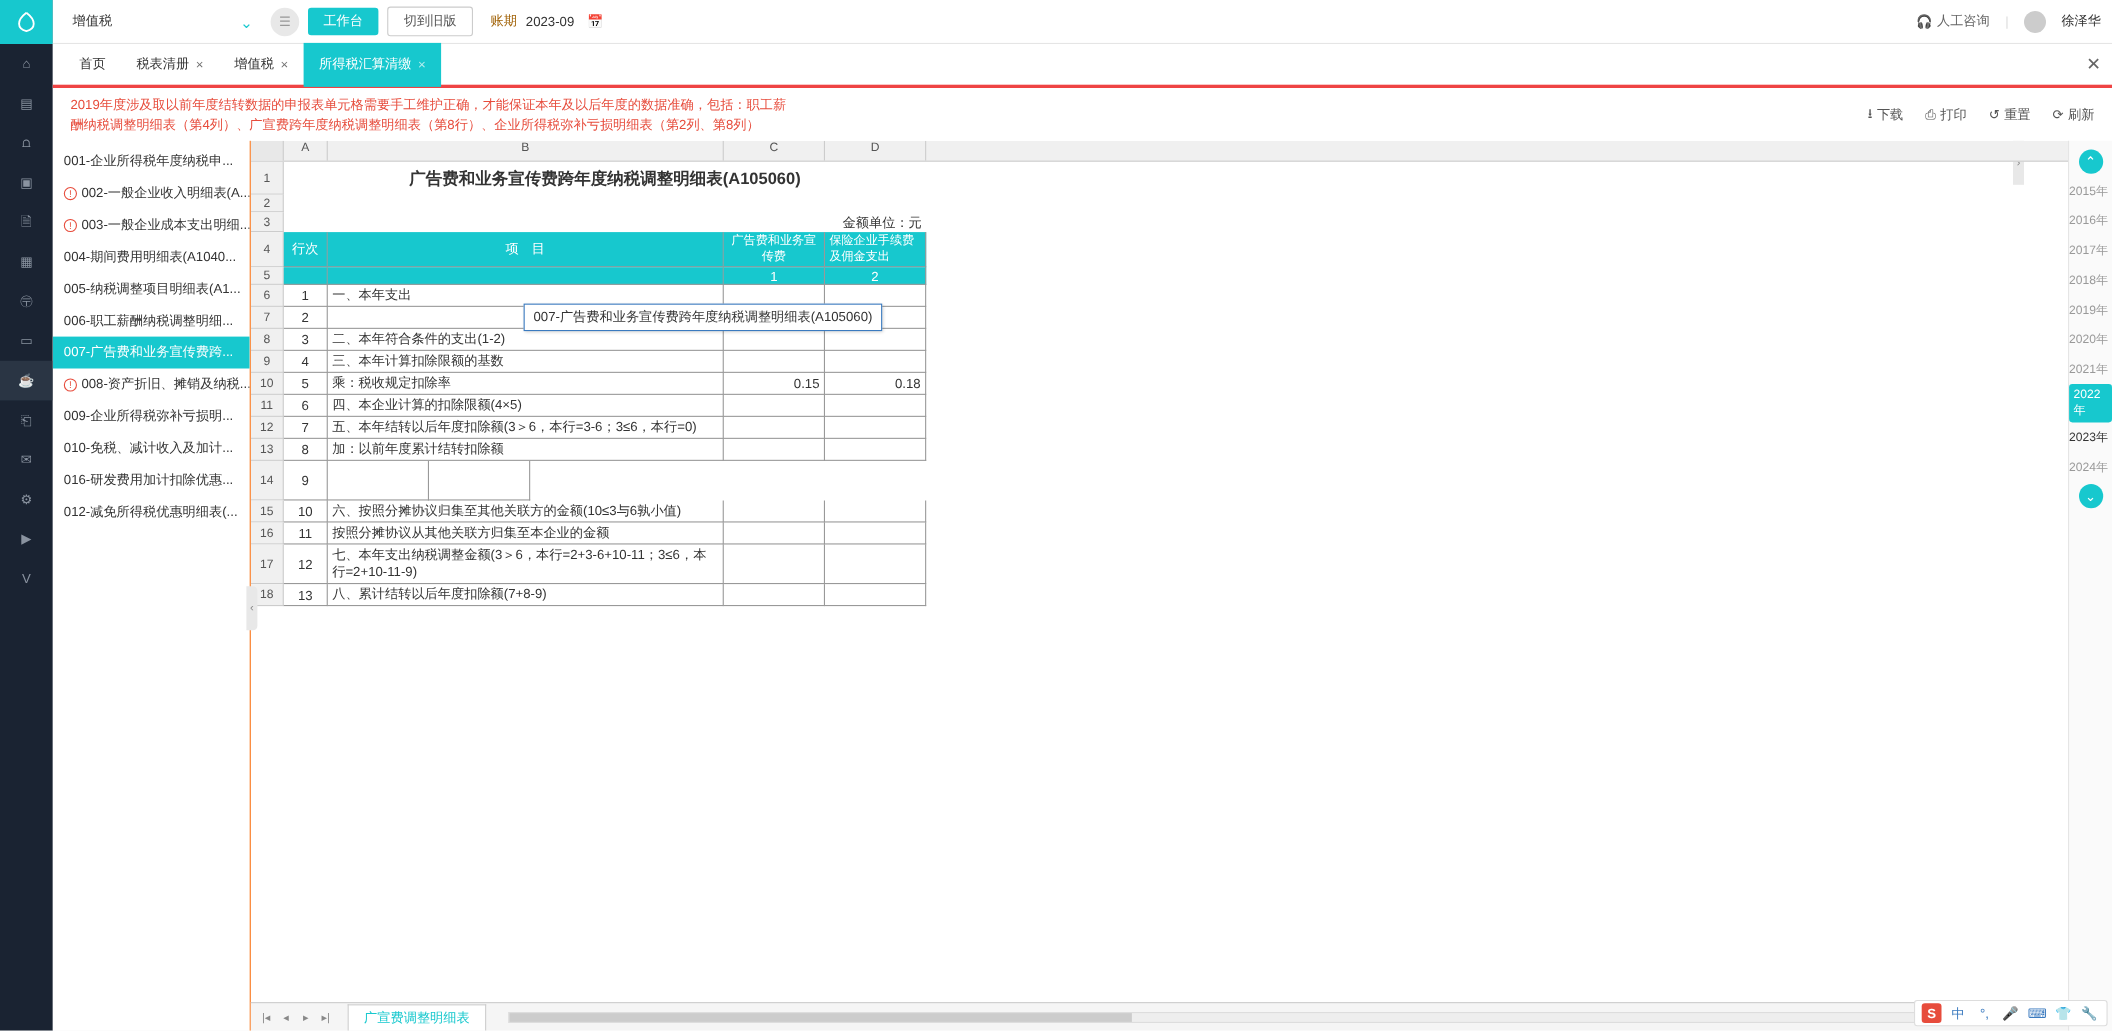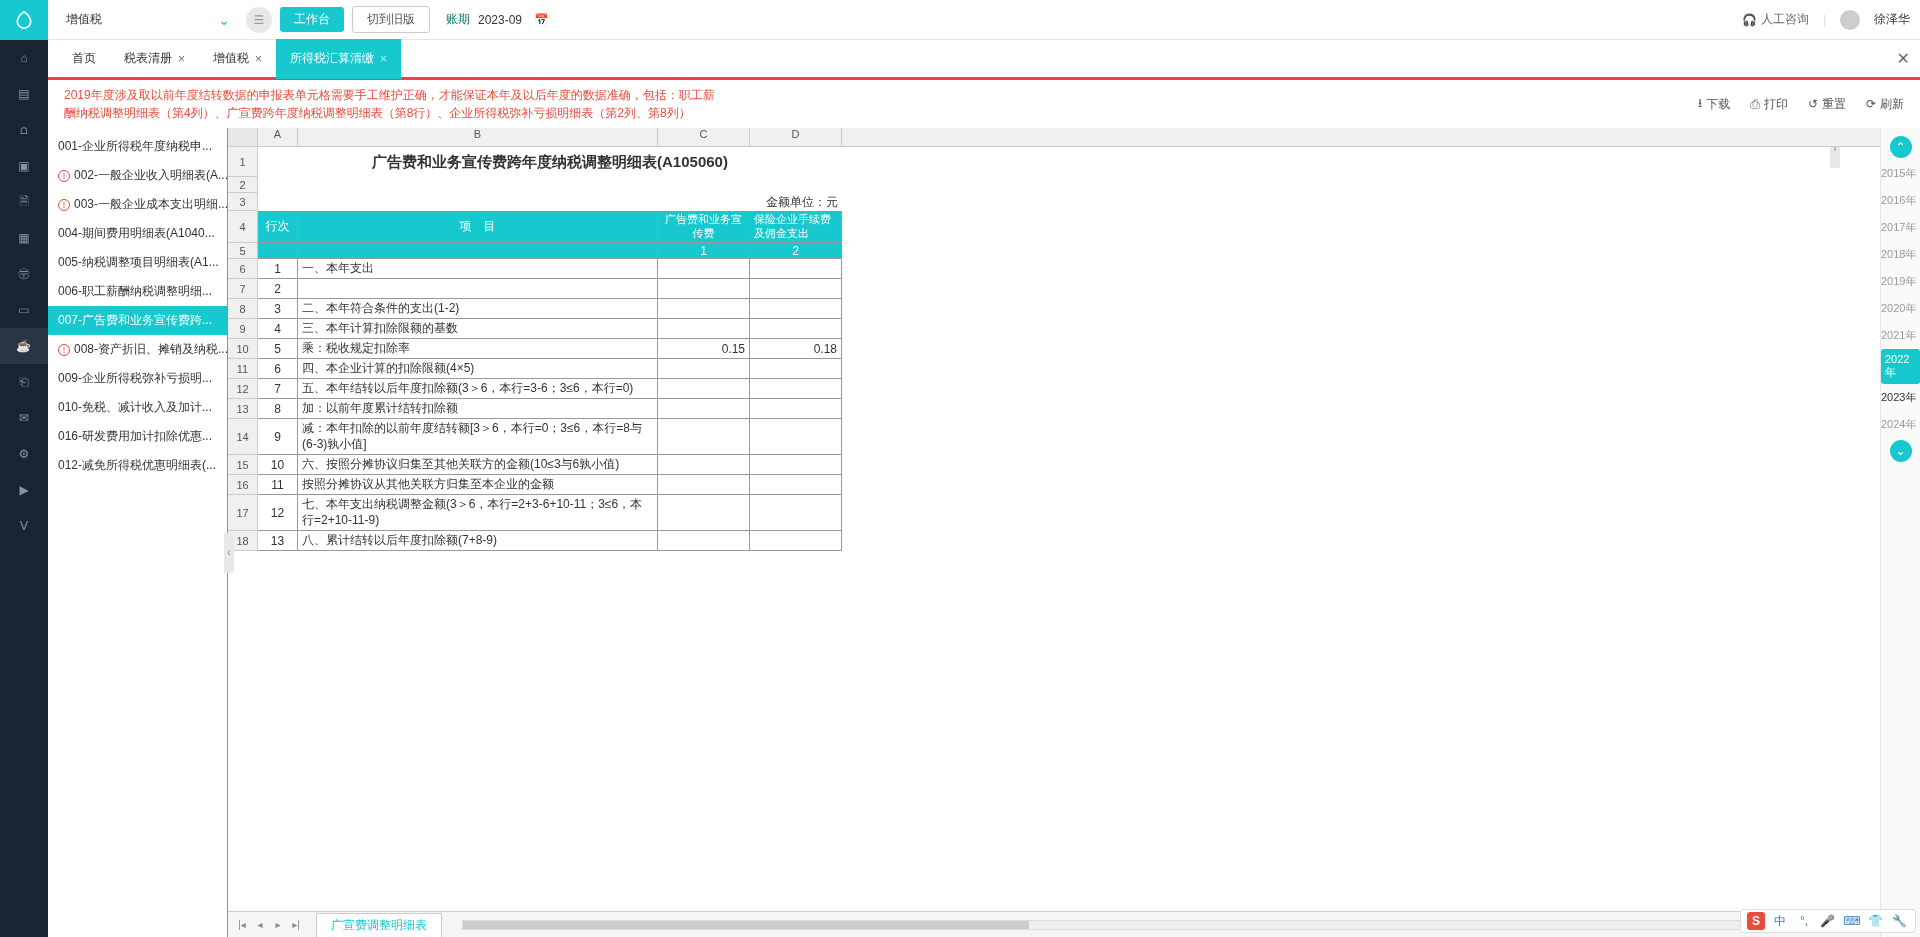--- a/index.html
+++ b/index.html
@@ -17,7 +17,7 @@
 .btn { padding: 4px 14px; border-radius: 3px; cursor: pointer; font-size: 12px; }
 .btn-primary { background: #17c8ce; color: #fff; }
 .btn-outline { border: 1px solid #ccc; background: #fff; color: #555; }
-.period-label { color: #0f766e; margin-left: 8px; }
+.period-label { color: #a16207; margin-left: 8px; }
 .period-value { color: #333; }
 .cal-icon { color: #17c8ce; margin-left: 4px; }
 .topbar-right { margin-left: auto; display: flex; align-items: center; gap: 14px; }

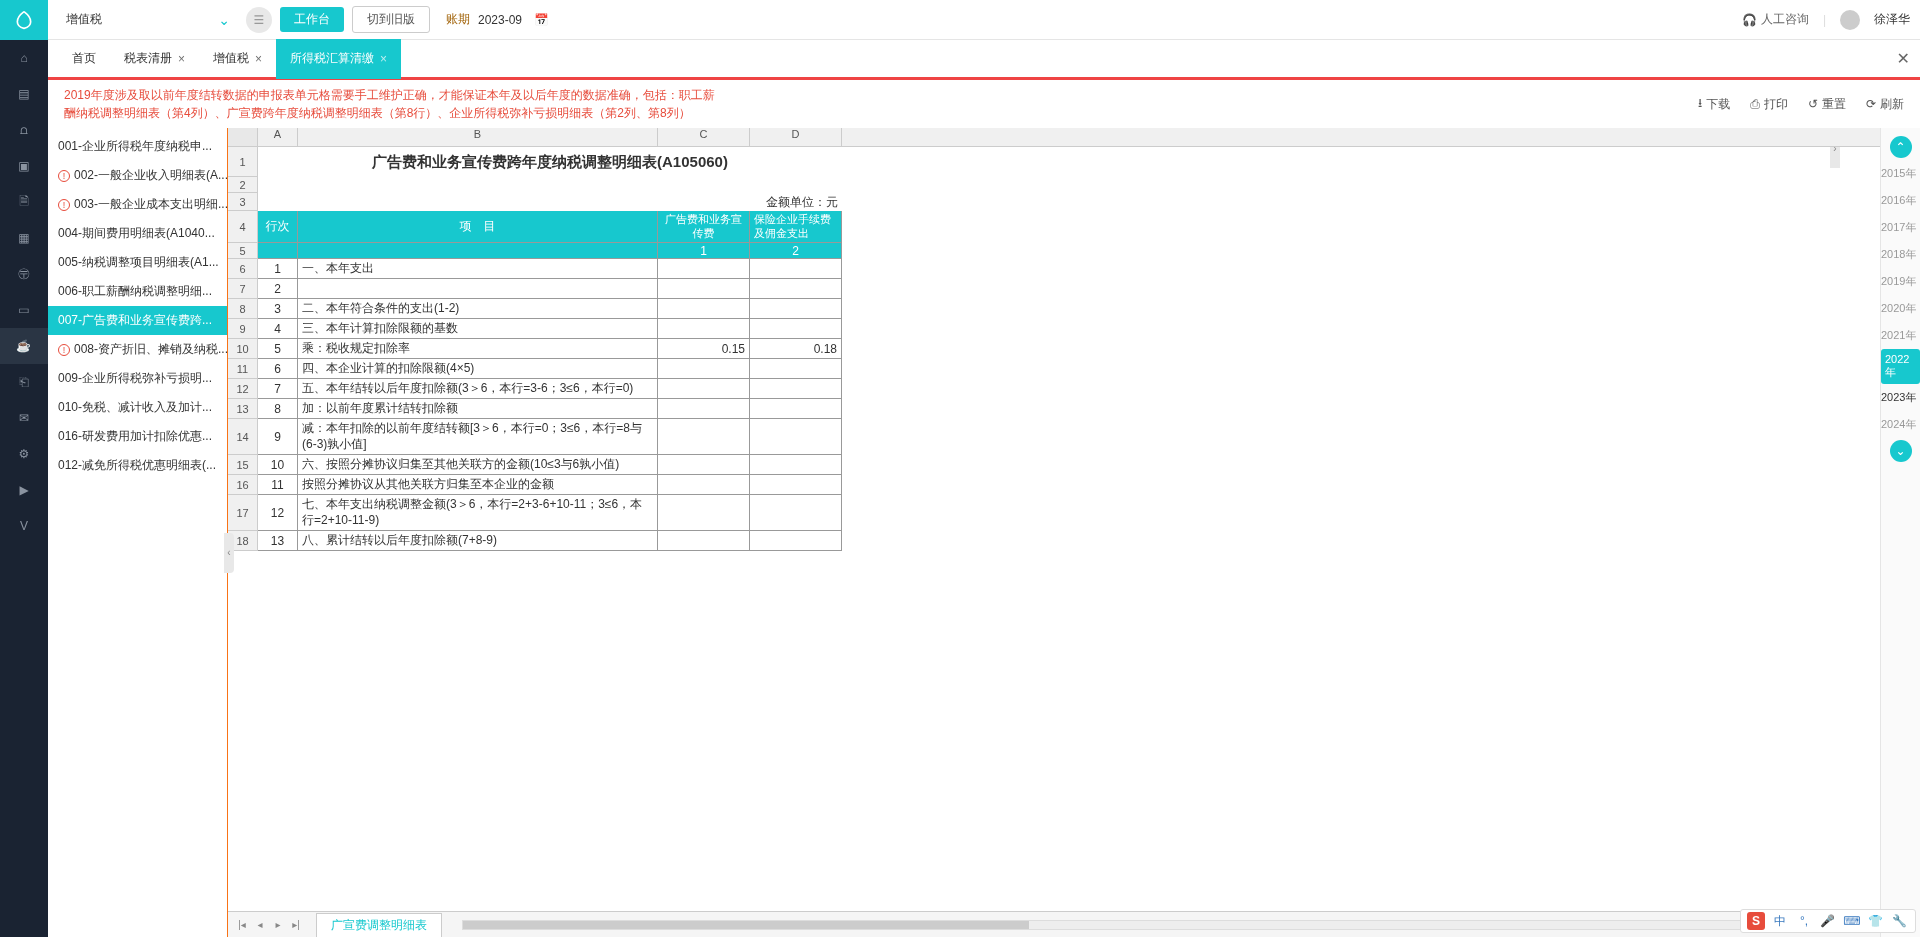--- a/index.html
+++ b/index.html
@@ -342,6 +342,7 @@
                 <div class="cell c-d" style="height: 20px;"></div>
               </div>
             </div>
+          <div class="tooltip">007-广告费和业务宣传费跨年度纳税调整明细表(A105060)</div>
         </div>
         <div class="sheet-tabs">
           <div class="sheet-nav">

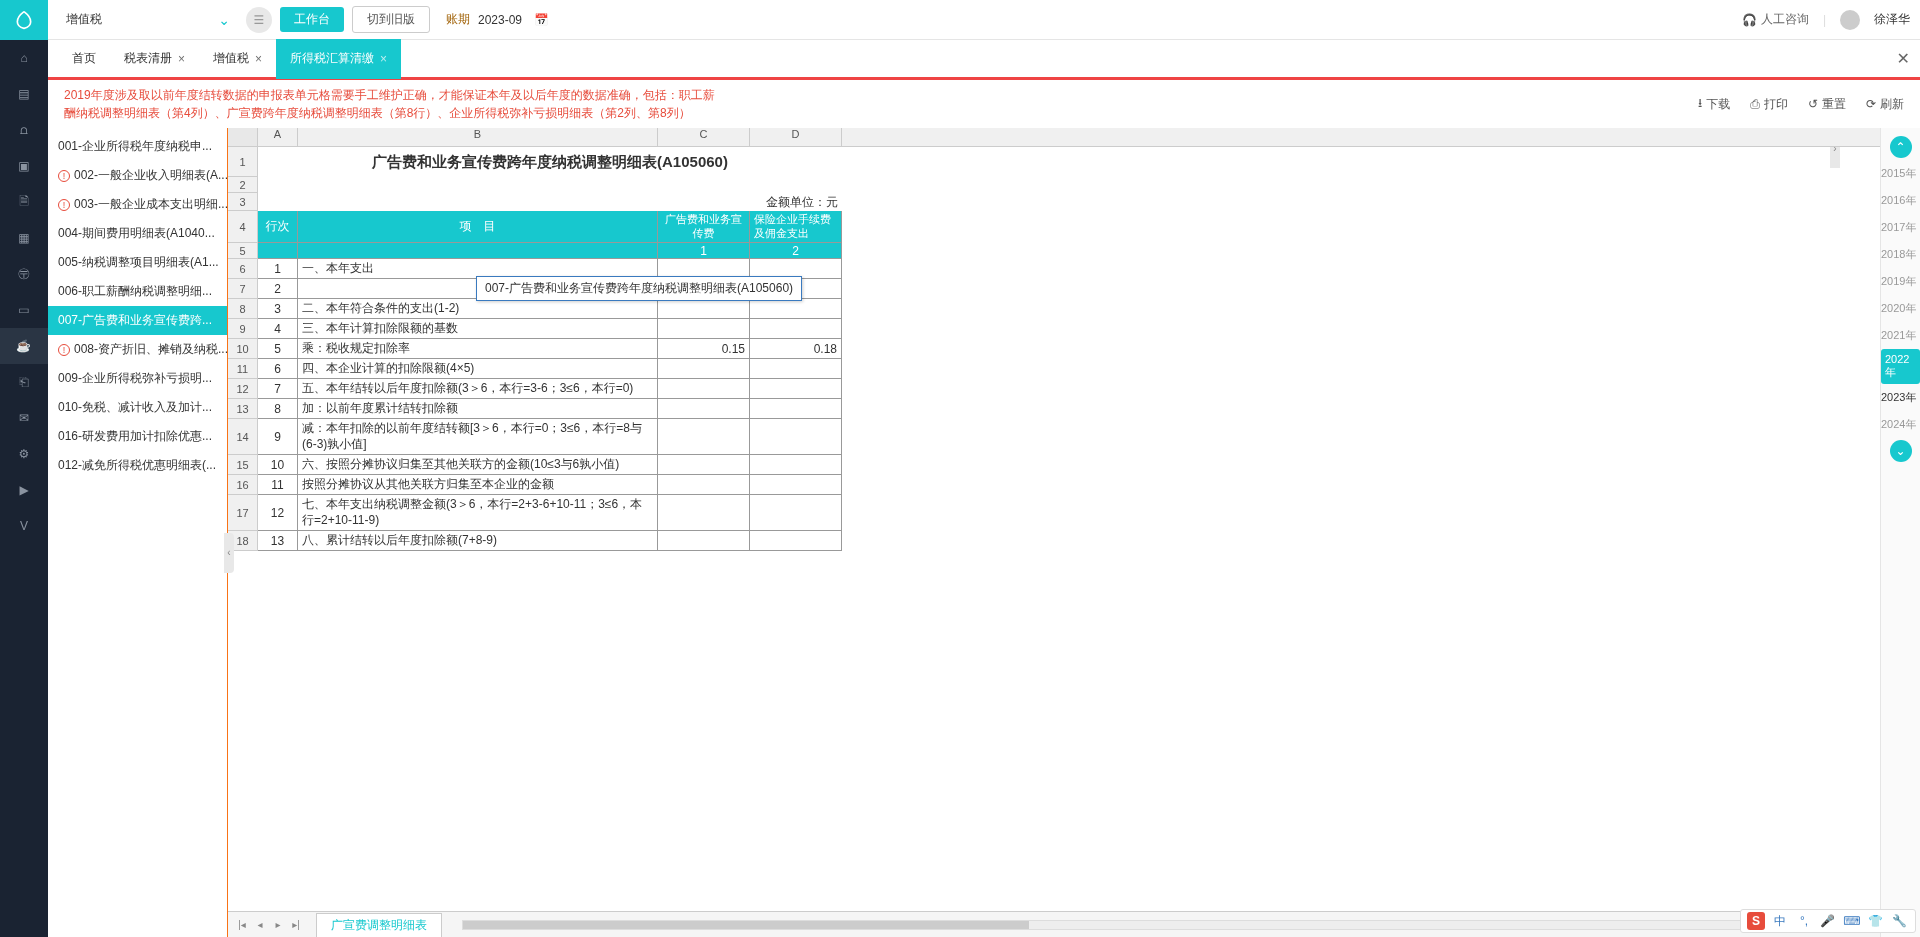--- a/index.html
+++ b/index.html
@@ -309,7 +309,6 @@
               <div class="grow ">
                 <div class="rh">14</div>
                 <div class="cell c-a" style="height: 36px;">9</div>
-                <div class="cell c-b" style="height: 36px; line-height: 1.3;">减：本年扣除的以前年度结转额[3＞6，本行=0；3≤6，本行=8与(6-3)孰小值]</div>
                 <div class="cell c-c" style="height: 36px;"></div>
                 <div class="cell c-d" style="height: 36px;"></div>
               </div>

